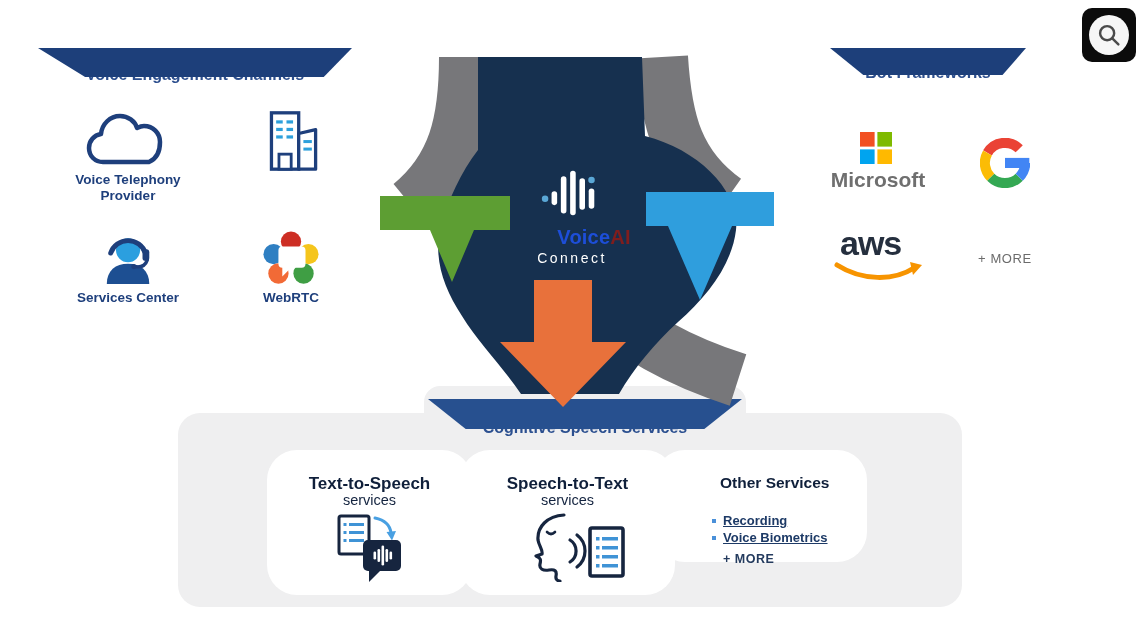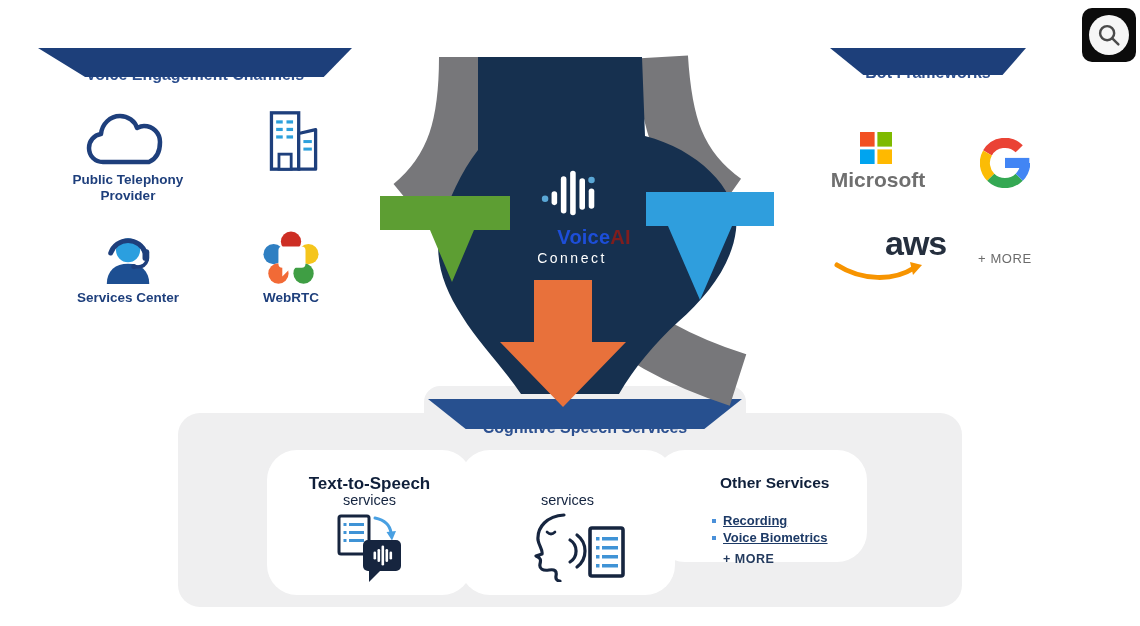--- a/index.html
+++ b/index.html
@@ -72,7 +72,7 @@
              C 41,4 48,9 50,16 C 52,15 54,14 57,14 C 66,14 73,21 73,30
              C 73,40 69,47 62,50 Z" fill="#ffffff" stroke="#1e3f7c" stroke-width="4.5" stroke-linejoin="round"></path>
   </svg>
-  <div class="item-label" style="left:48px;top:172px;width:160px;">Public Telephony
+  <div class="item-label" style="left:48px;top:172px;width:160px;">Voice Telephony
 Provider</div>
 
   <svg class="abs" style="left:267px;top:110px;" width="54" height="62" viewBox="0 0 56 66">

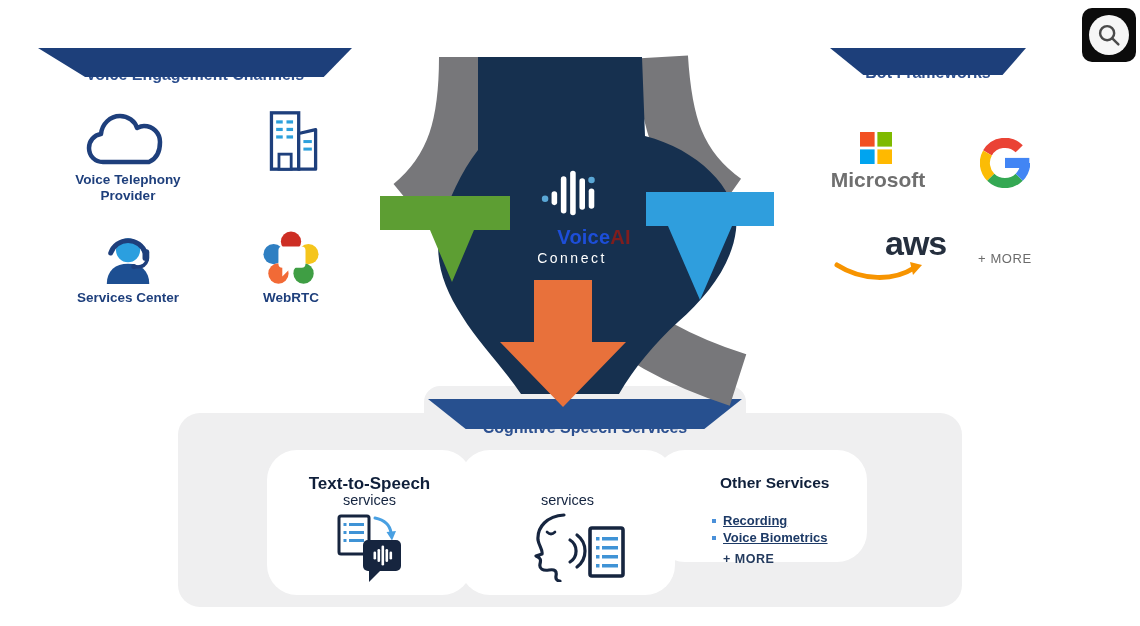--- a/index.html
+++ b/index.html
@@ -21,7 +21,7 @@
               line-height:16px;color:#1e3f7c;white-space:pre-line;}
   .ms-text{position:absolute;font-size:21px;font-weight:600;color:#6f6f6f;text-align:center;}
   .aws-text{position:absolute;font-size:34px;font-weight:bold;color:#252f3e;line-height:30px;
-            letter-spacing:-1px;margin-left:45px;}
+            letter-spacing:-1px;}
   .more-gray{position:absolute;font-size:13px;color:#6b6b6b;letter-spacing:0.6px;font-weight:500;}
 
   

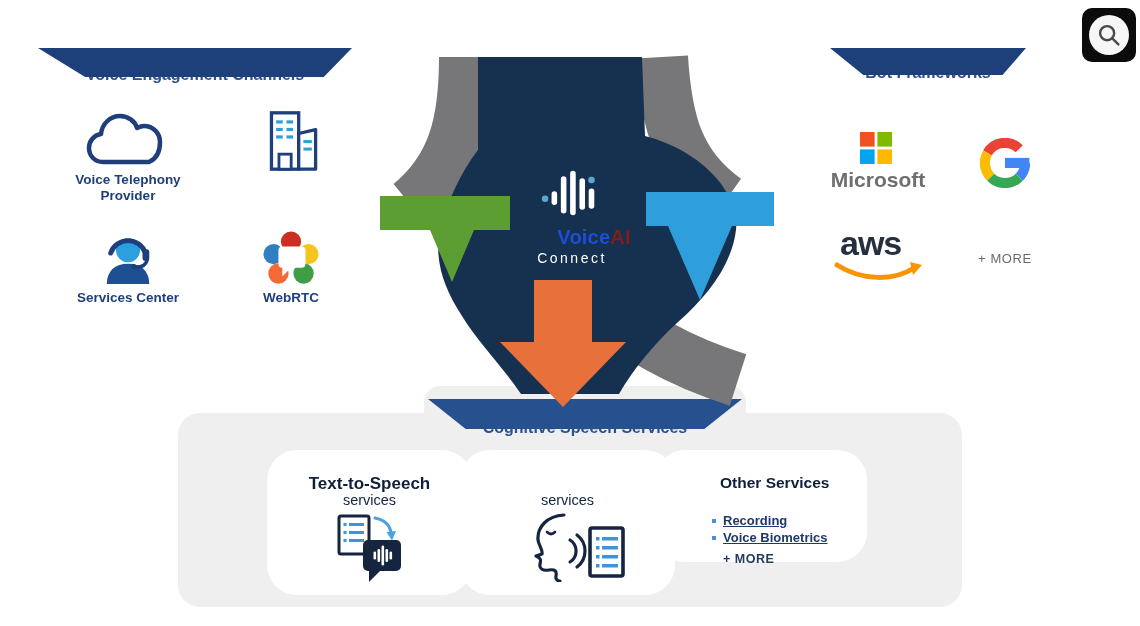--- a/index.html
+++ b/index.html
@@ -198,6 +198,7 @@
   </div>
 
   <div class="card" style="left:460px;top:450px;width:215px;height:145px;">
+    <div class="card-title" style="top:24px;">Speech-to-Text</div>
     <div class="card-sub" style="top:42px;">services</div>
     <svg class="abs" style="left:72px;top:62px;" width="95" height="70" viewBox="0 0 95 70">
       <path d="M 32,3 C 15,4 5,15 6,28 C 7,34 11,38 10,42 L 4,44 C 9,46 9,48 8,52

